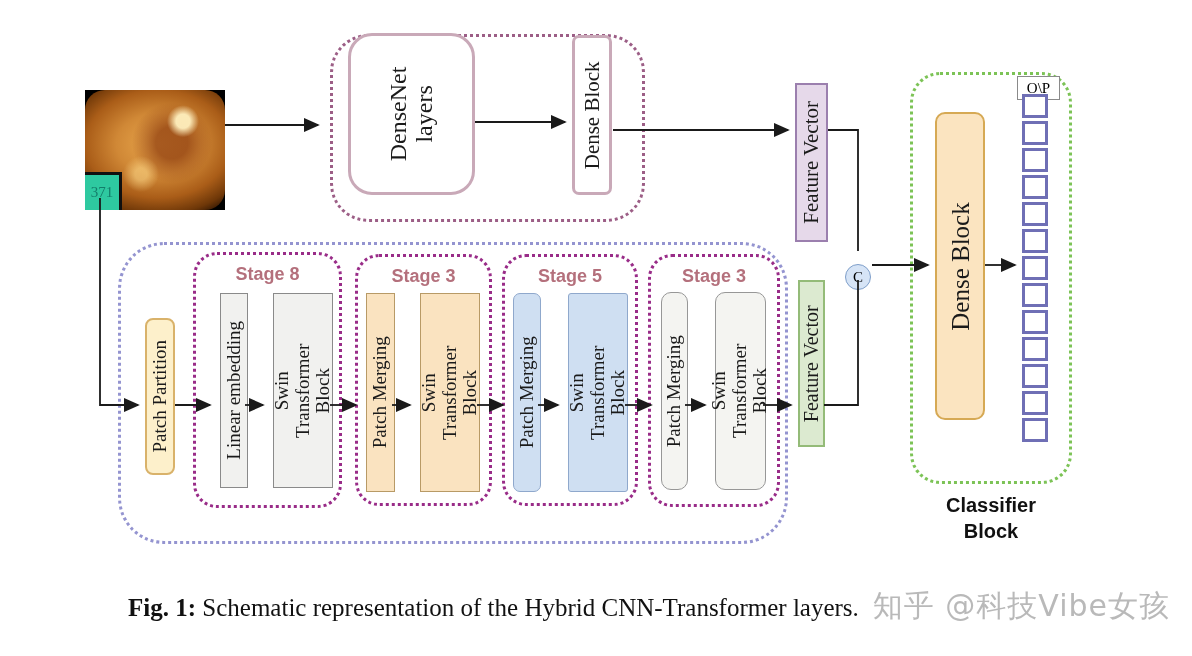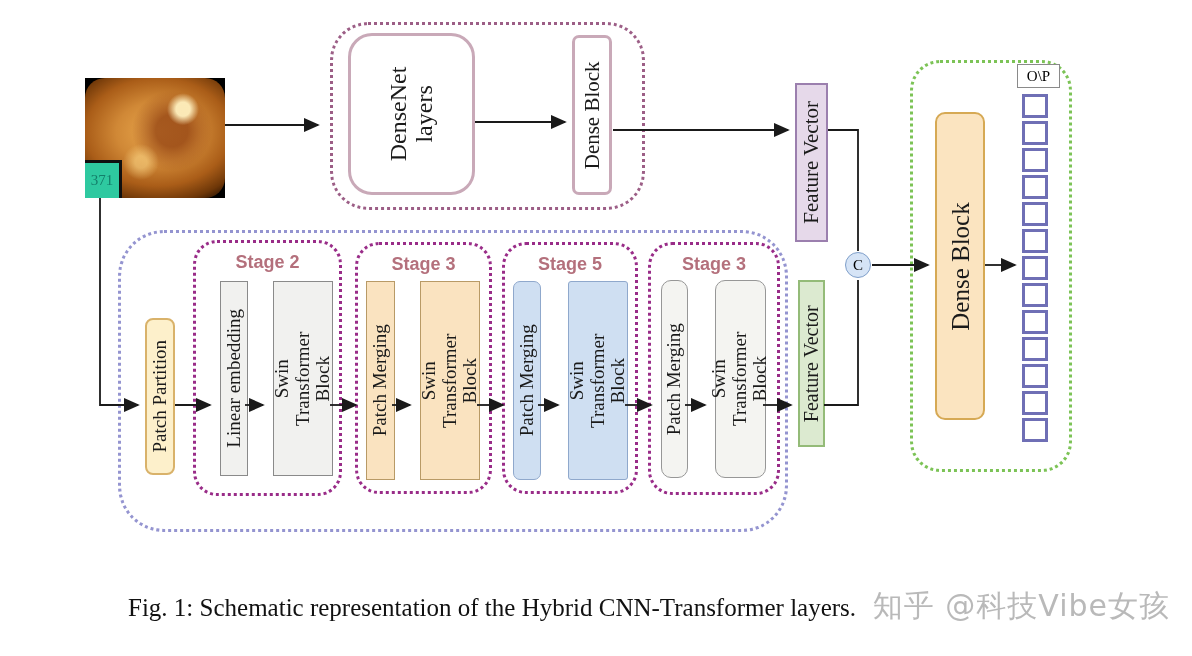--- a/index.html
+++ b/index.html
@@ -6,7 +6,7 @@
   #stage{position:relative;width:1192px;height:656px;background:#ffffff;overflow:hidden;
          font-family:"Liberation Serif",serif;}
   
-  .abs{position:absolute;box-sizing:border-box;}
+  .abs{position:absolute;box-sizing:border-box;margin-top:12px;}
   .vwrap{position:absolute;box-sizing:border-box;display:flex;align-items:center;justify-content:center;}
   .vtext{transform:rotate(-90deg);text-align:center;line-height:1.08;
          font-family:"Liberation Serif",serif;color:#1a1a1a;}

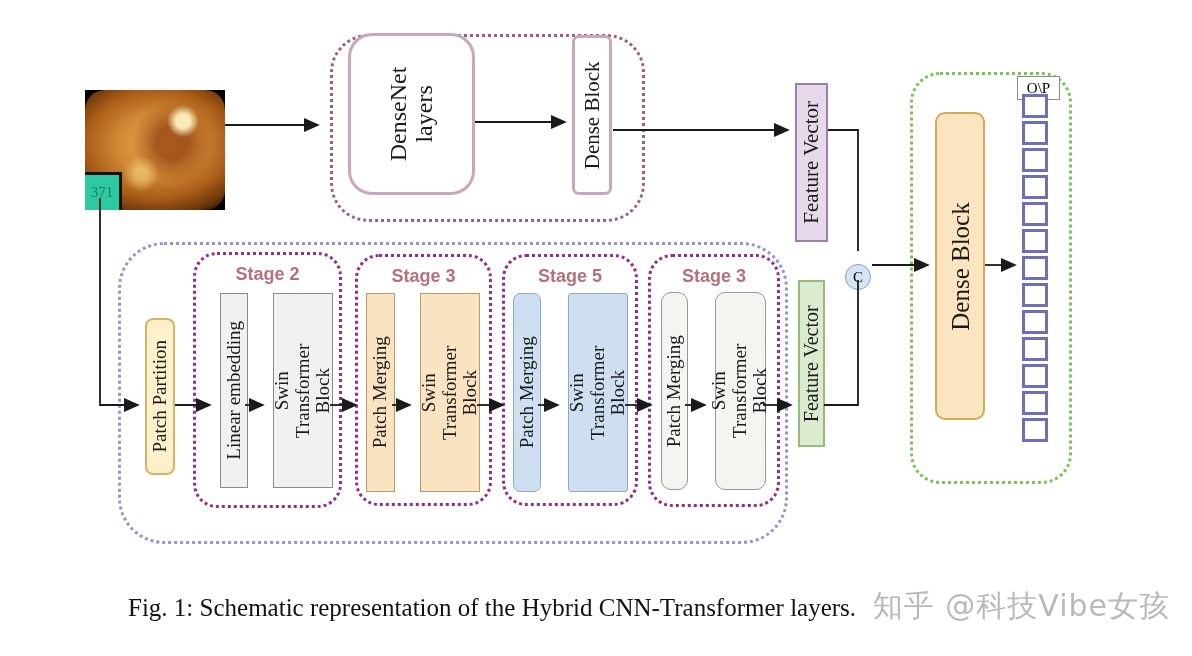--- a/index.html
+++ b/index.html
@@ -112,7 +112,7 @@
   </div>
 
   <div class="abs stage-dotted" style="left:193px;top:240px;width:149px;height:256px;">
-    <div class="stage-title">Stage 2</div>
+    <div class="stage-title">Stage 8</div>
     <div class="vwrap box-gray" style="left:24px;top:38px;width:28px;height:195px;">
       <div class="vtext" style="width:190px;font-size:19px;white-space:nowrap;">Linear embedding</div>
     </div>

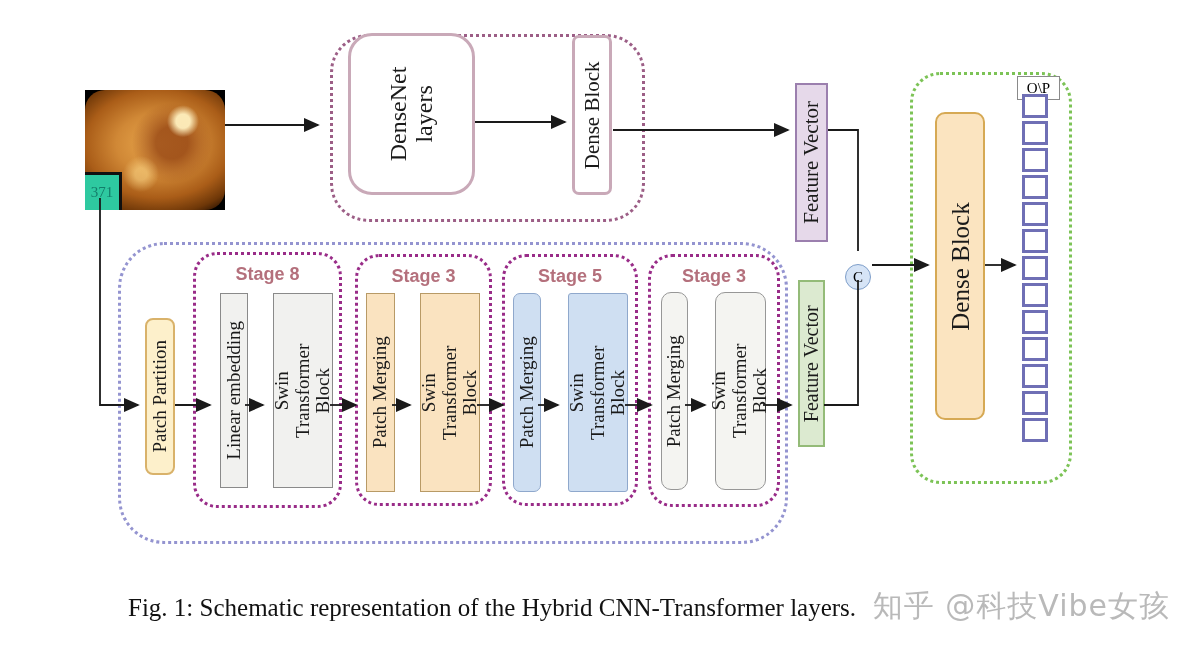--- a/index.html
+++ b/index.html
@@ -104,6 +104,7 @@
       <div class="ocell"></div>
       <div class="ocell"></div>
     </div>
+  <div class="abs big-label" style="left:928px;top:480px;width:126px;font-size:20px;line-height:1.3;">Classifier Block</div>
 
   <div class="abs branch-dotted" style="left:118px;top:230px;width:670px;height:302px;"></div>
 

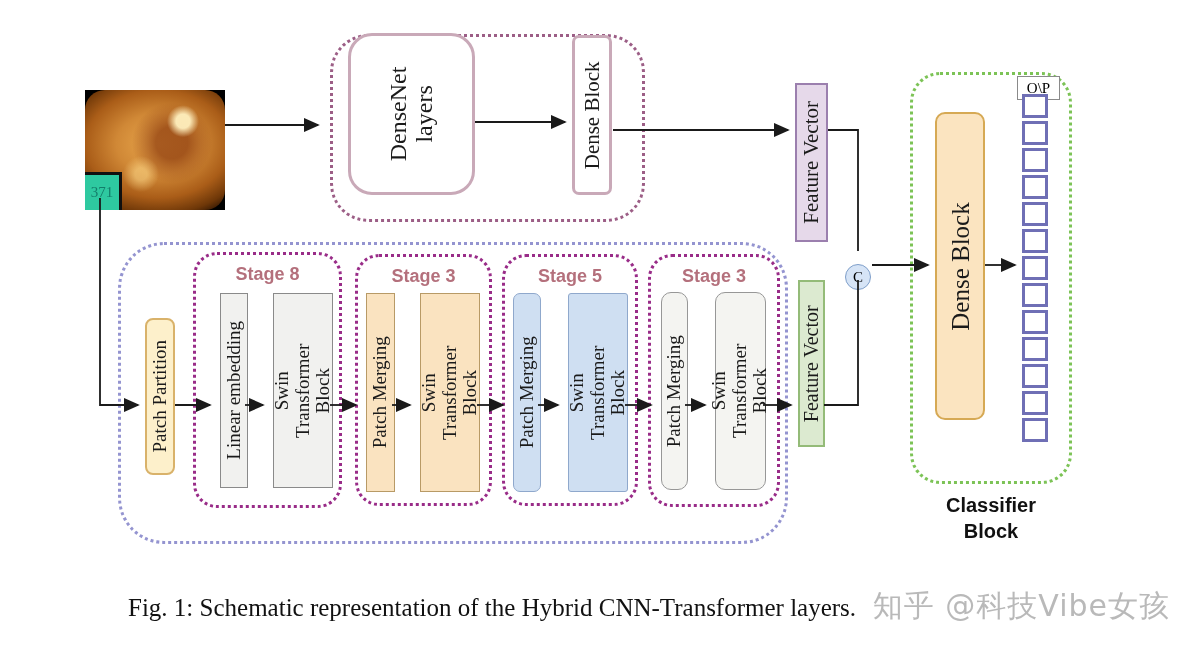--- a/index.html
+++ b/index.html
@@ -48,7 +48,7 @@
     color:rgba(8,94,82,.7);font-size:15px;display:flex;align-items:center;justify-content:center;}
   
   .caption{position:absolute;left:128px;top:594px;font-size:25px;color:#111;z-index:1;}
-  .caption b{font-weight:normal;margin-top:8px;}
+  .caption b{font-weight:bold;margin-top:8px;}
   .watermark{position:absolute;right:22px;top:586px;font-size:30px;color:rgba(168,168,168,.8);
              font-family:"DejaVu Sans",sans-serif;z-index:5;letter-spacing:1px;white-space:nowrap;}
   svg.flow{position:absolute;left:0;top:0;z-index:2;pointer-events:none;}

